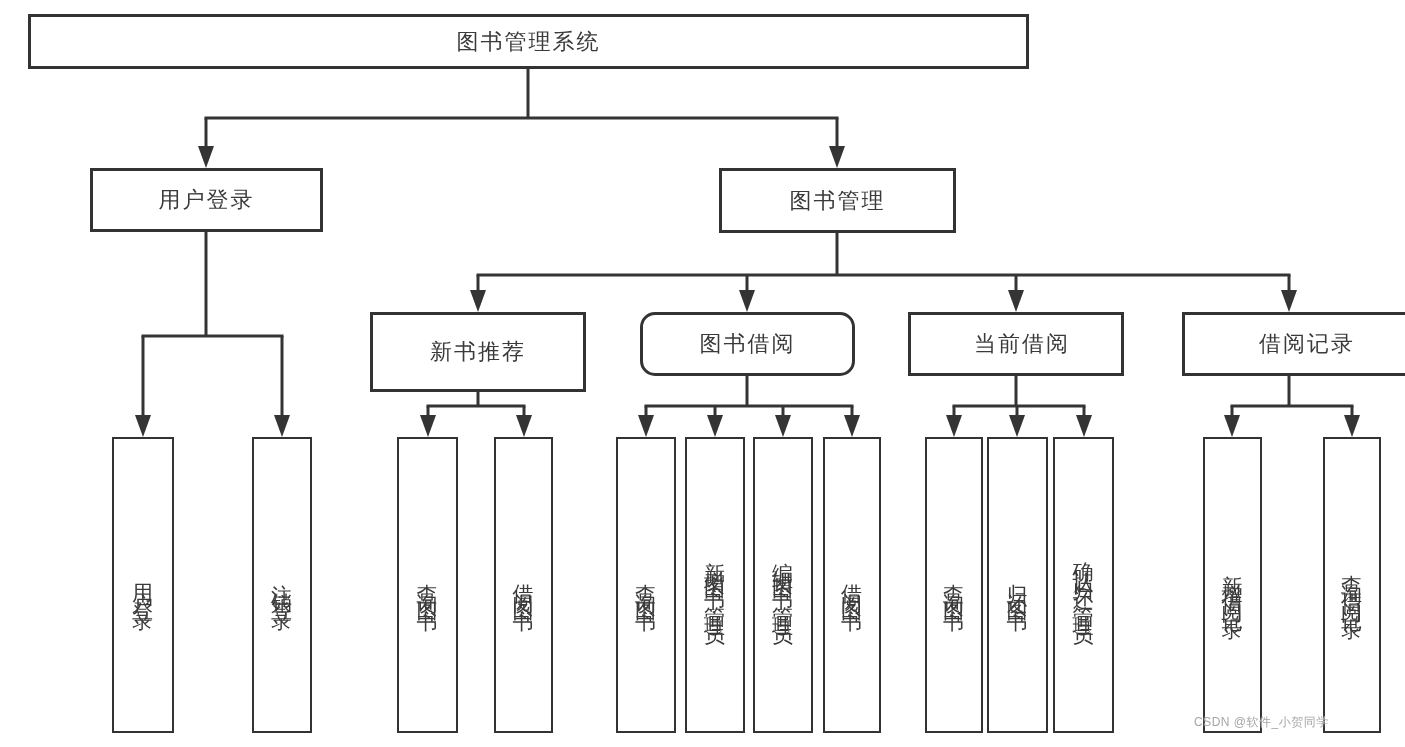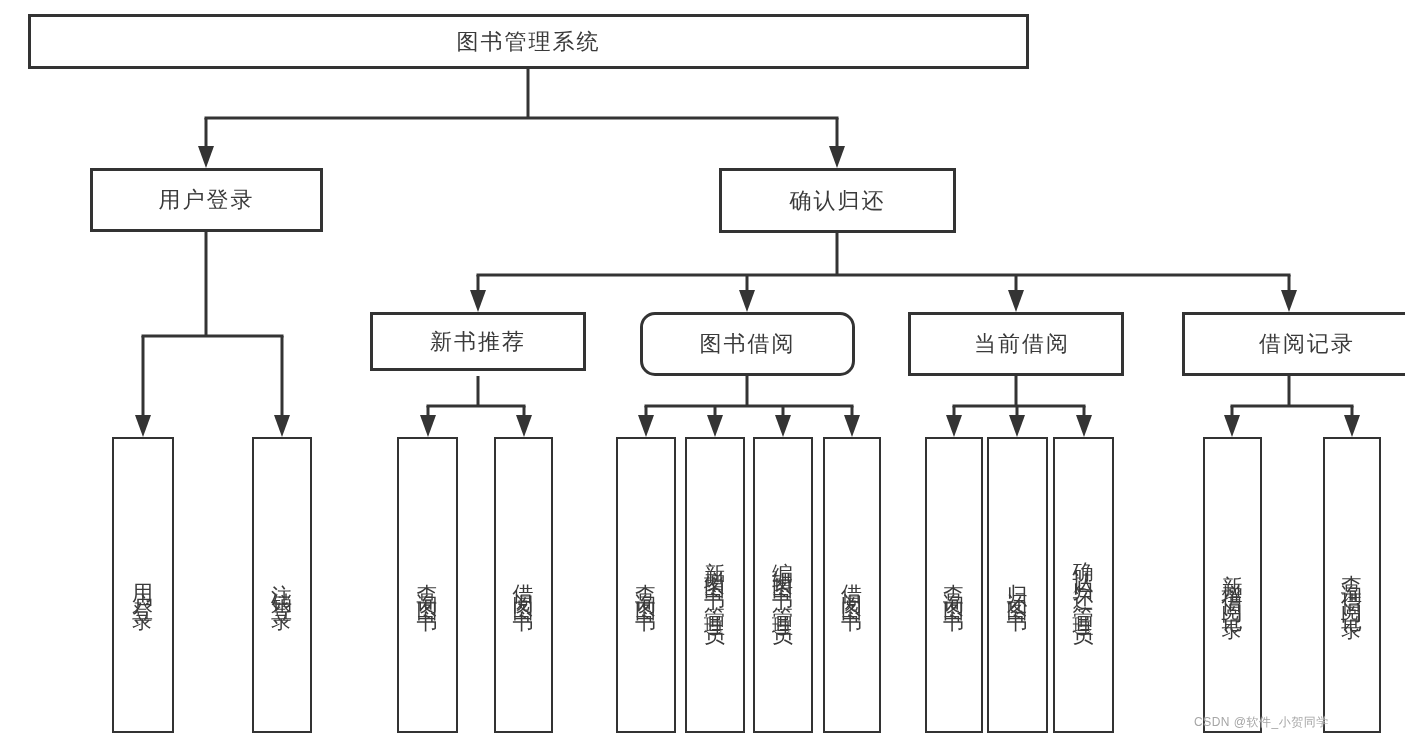--- a/index.html
+++ b/index.html
@@ -126,7 +126,7 @@
     <span class="hlabel">用户登录</span>
   </div>
   <div class="box n-l2b">
-    <span class="hlabel">确认归还</span>
+    <span class="hlabel">图书管理</span>
   </div>
 
   <div class="box n-l3a">

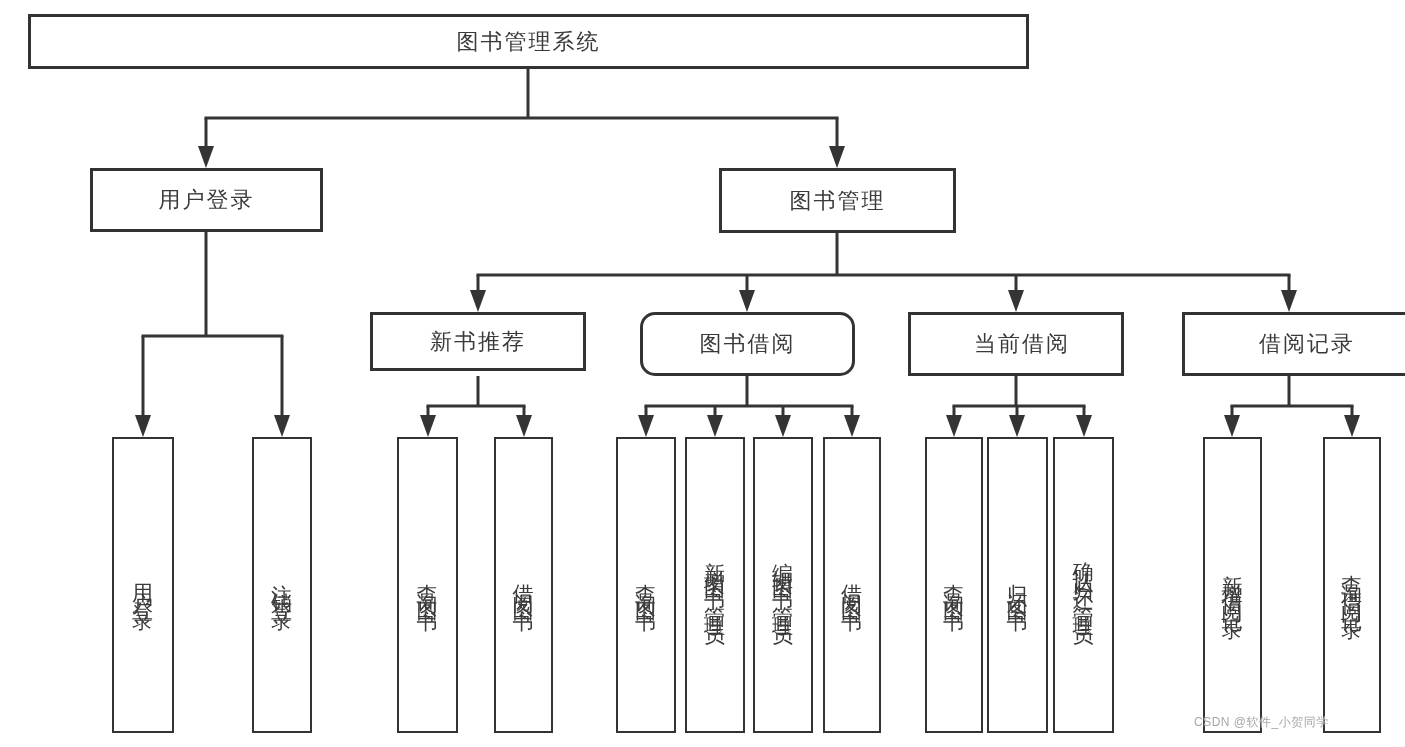--- a/index.html
+++ b/index.html
@@ -26,7 +26,7 @@
   .n-root{left:20px;top:14px;width:1001px;height:55px;}
   .n-l2a{left:82px;top:168px;width:233px;height:64px;}
   .n-l2b{left:711px;top:168px;width:237px;height:65px;}
-  .n-l3a{left:362px;top:312px;width:216px;height:59px;}
+  .n-l3a{left:362px;top:312px;width:216px;height:80px;}
   .n-l3b{left:632px;top:312px;width:215px;height:64px;border-radius:15px;}
   .n-l3c{left:900px;top:312px;width:216px;height:64px;padding-left:12px;}
   .n-l3d{left:1174px;top:312px;width:250px;height:64px;}

